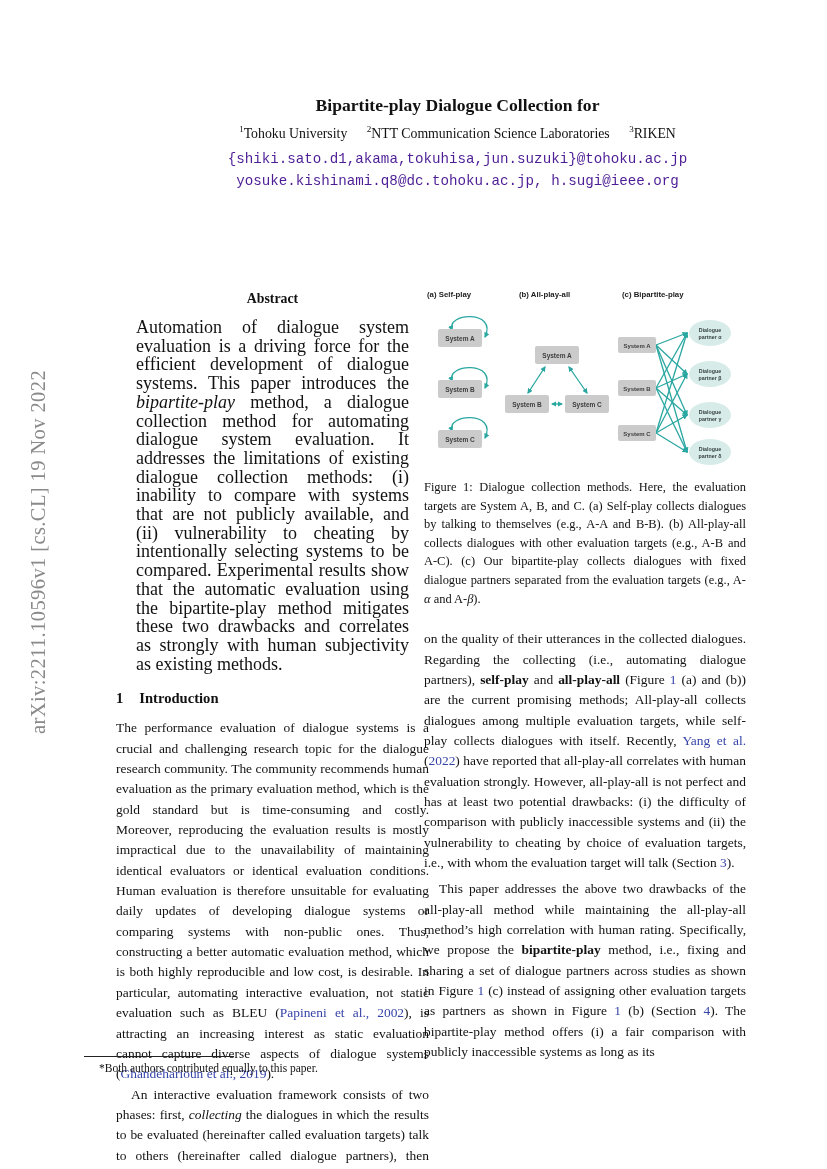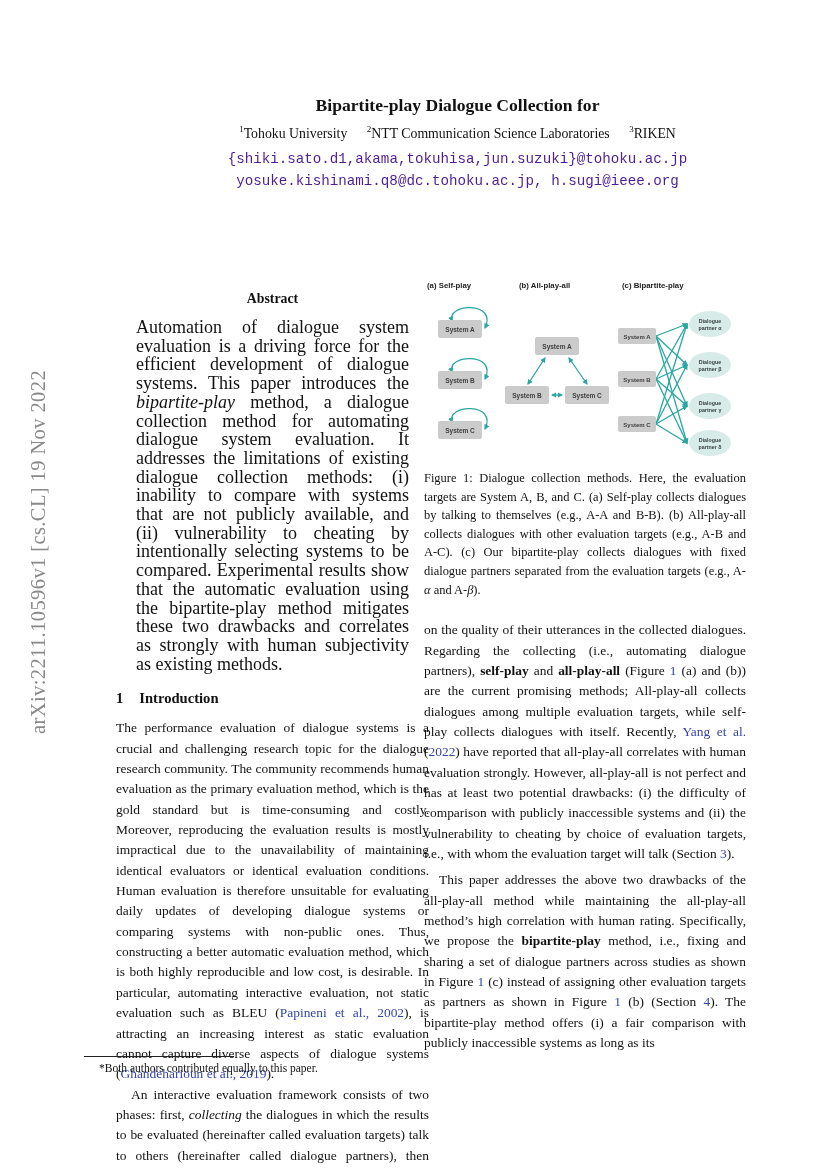--- a/index.html
+++ b/index.html
@@ -21,7 +21,7 @@
   .emails{margin-top:6px;font-family:"Liberation Mono", monospace;font-size:14.2px;line-height:22px;color:#4c1d95;}
   
   .col-left{position:absolute;left:116px;top:291px;width:313px;}
-  .col-right{position:absolute;left:424px;top:278px;width:322px;}
+  .col-right{position:absolute;left:424px;top:287px;width:322px;}
   .abs-head{text-align:center;font-weight:bold;font-size:13.8px;margin:0 0 9px 0;}
   .abs-body{margin:11px 20px;font-size:18px;line-height:18.7px;text-align:justify;}
   .sec-head{font-size:14.6px;font-weight:bold;margin:17px 0 11px 0;}

